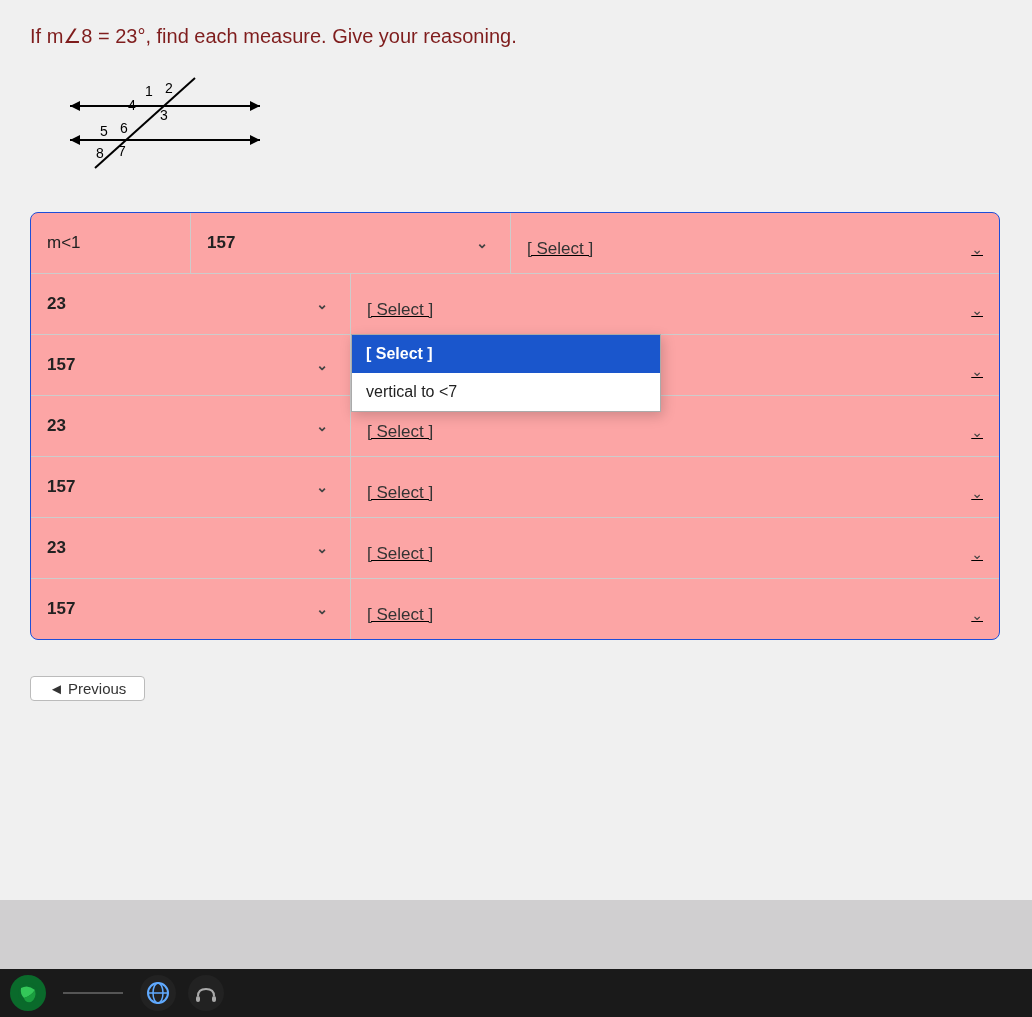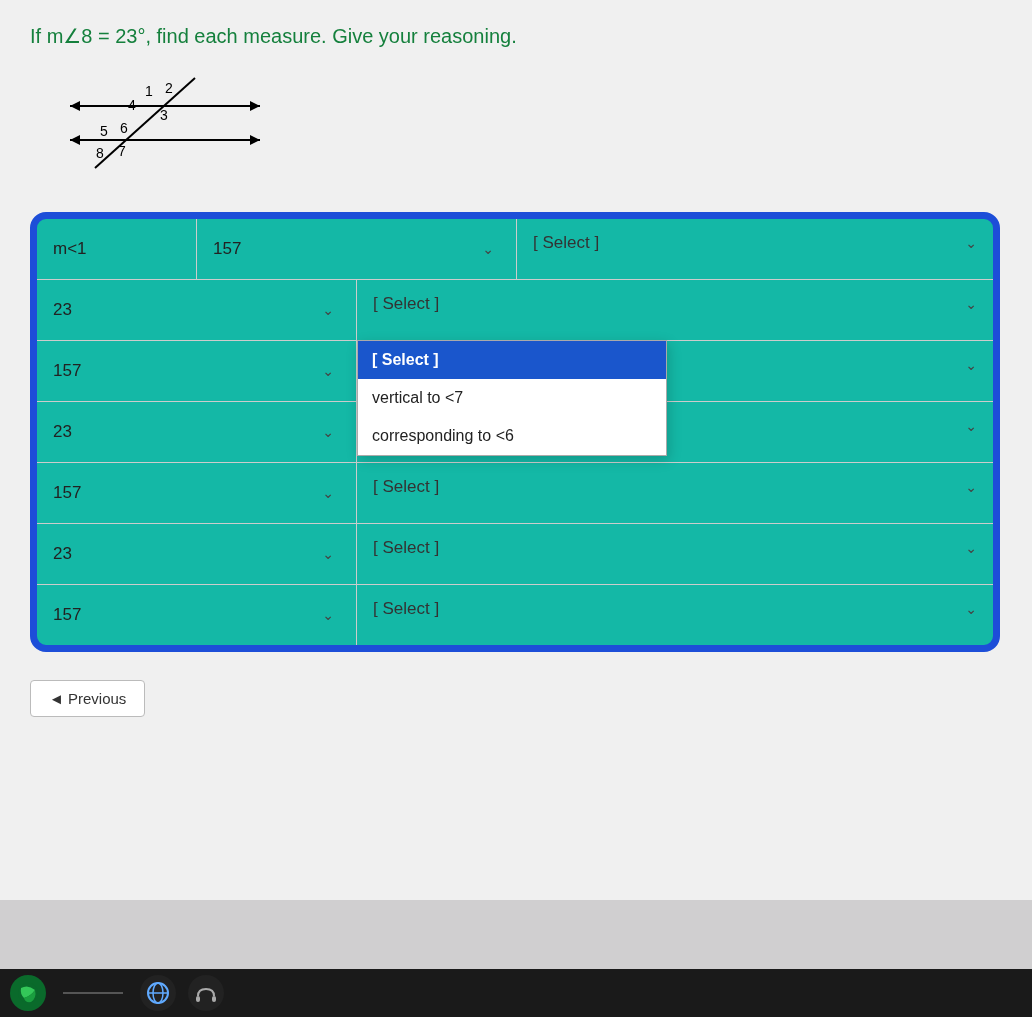--- a/index.html
+++ b/index.html
@@ -21,7 +21,7 @@
       font-size: 20px;
       font-weight: normal;
       margin-bottom: 20px;
-      color: #15803d;
+      color: #7f1d1d;
     }
     .diagram-area {
       margin-bottom: 30px;

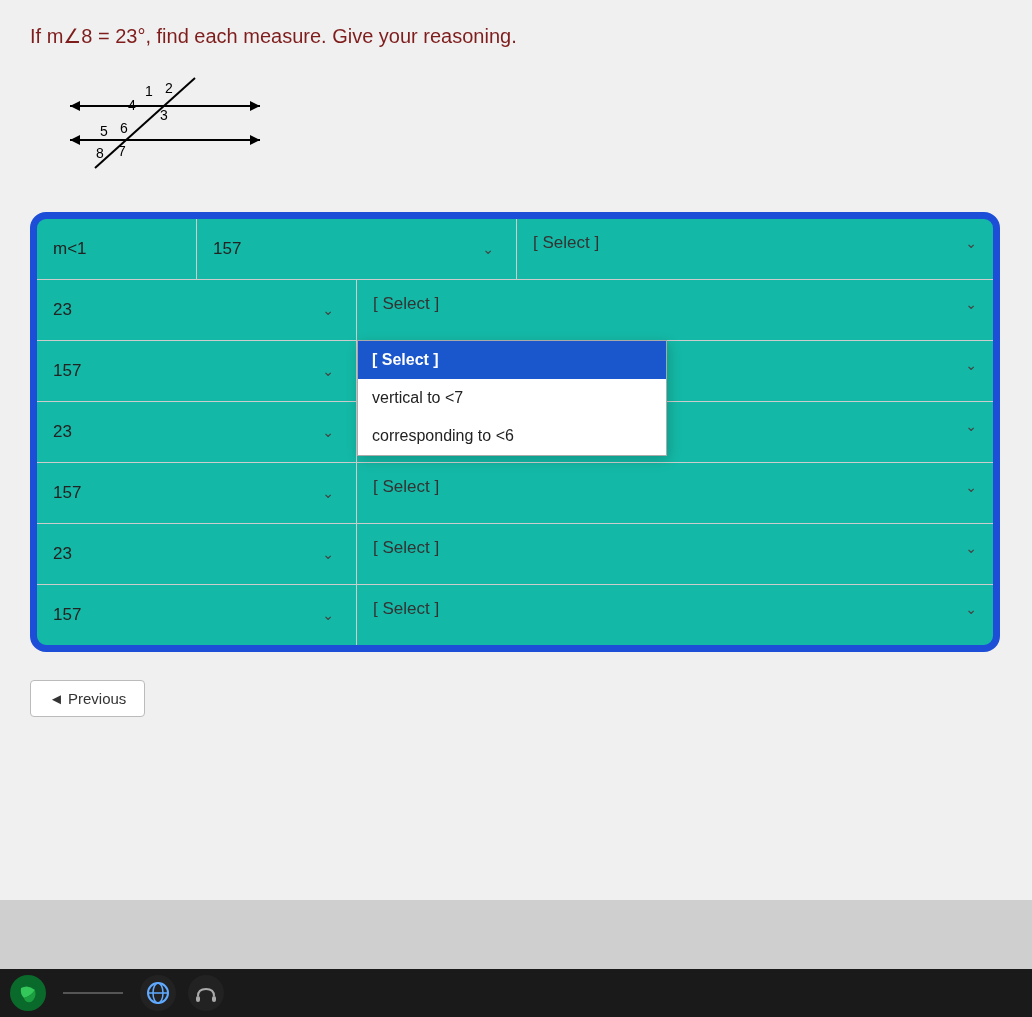--- a/index.html
+++ b/index.html
@@ -32,9 +32,9 @@
       height: 110px;
     }
     .table-container {
-      background: #14b8a6;
-      border: 7px solid #1d4ed8;
-      border-radius: 16px;
+      background: #fca5a5;
+      border: 1px solid #1d4ed8;
+      border-radius: 8px;
       overflow: visible;
       width: 970px;
       margin-bottom: 20px;

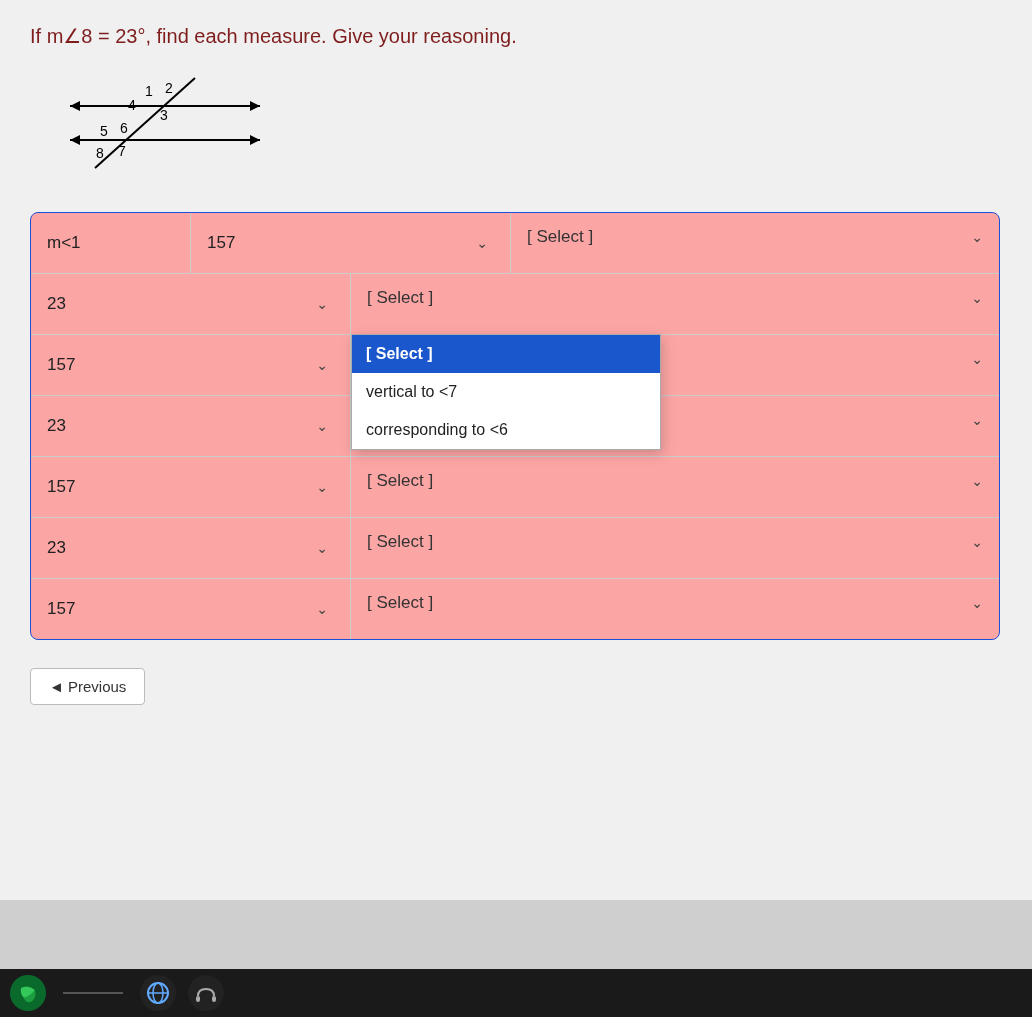--- a/index.html
+++ b/index.html
@@ -66,6 +66,7 @@
       border-right: 1px solid #ccc;
       min-height: 60px;
       position: relative;
+      font-weight: bold;
     }
     .value-number {
       font-size: 17px;

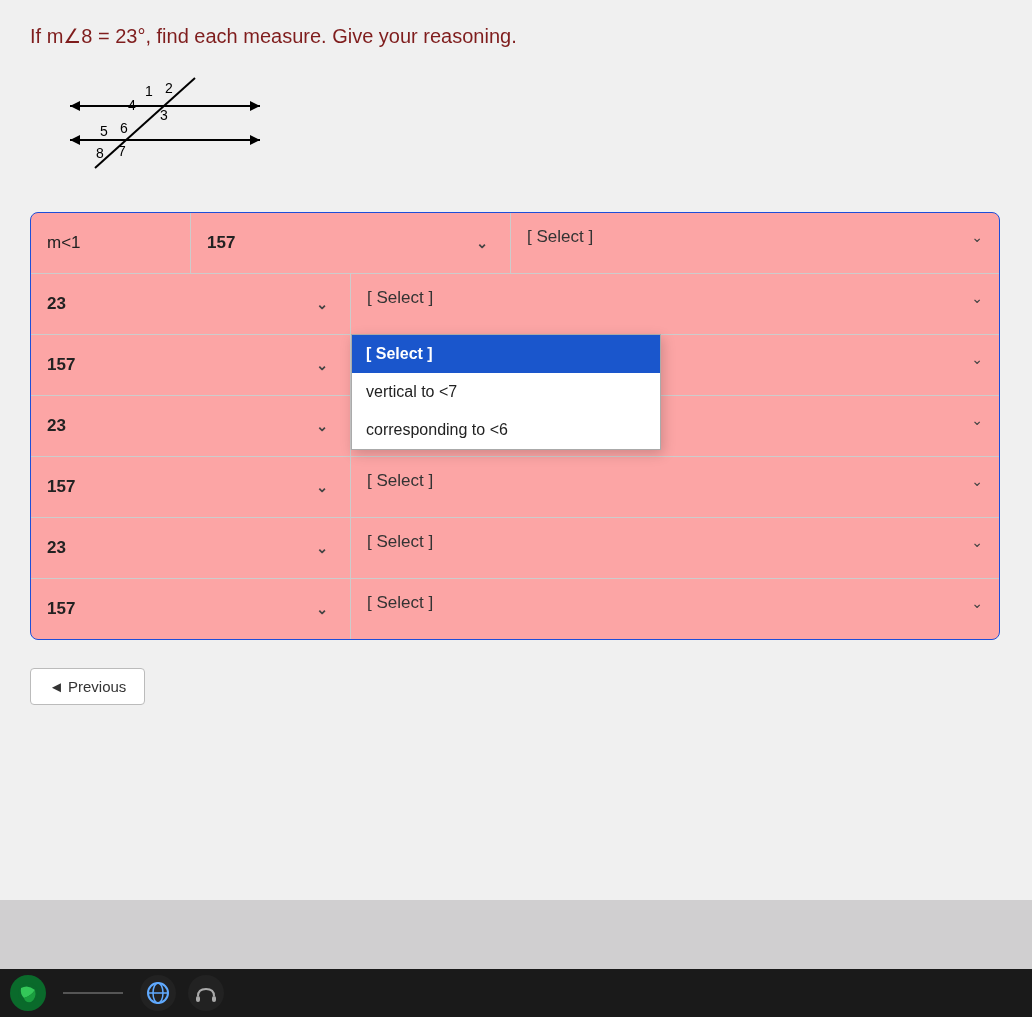--- a/index.html
+++ b/index.html
@@ -83,9 +83,10 @@
       flex: 1;
       padding: 10px 16px;
       display: flex;
-      align-items: flex-start;
+      align-items: flex-end;
       position: relative;
       min-height: 60px;
+      text-decoration: underline;
     }
     .select-box {
       display: flex;

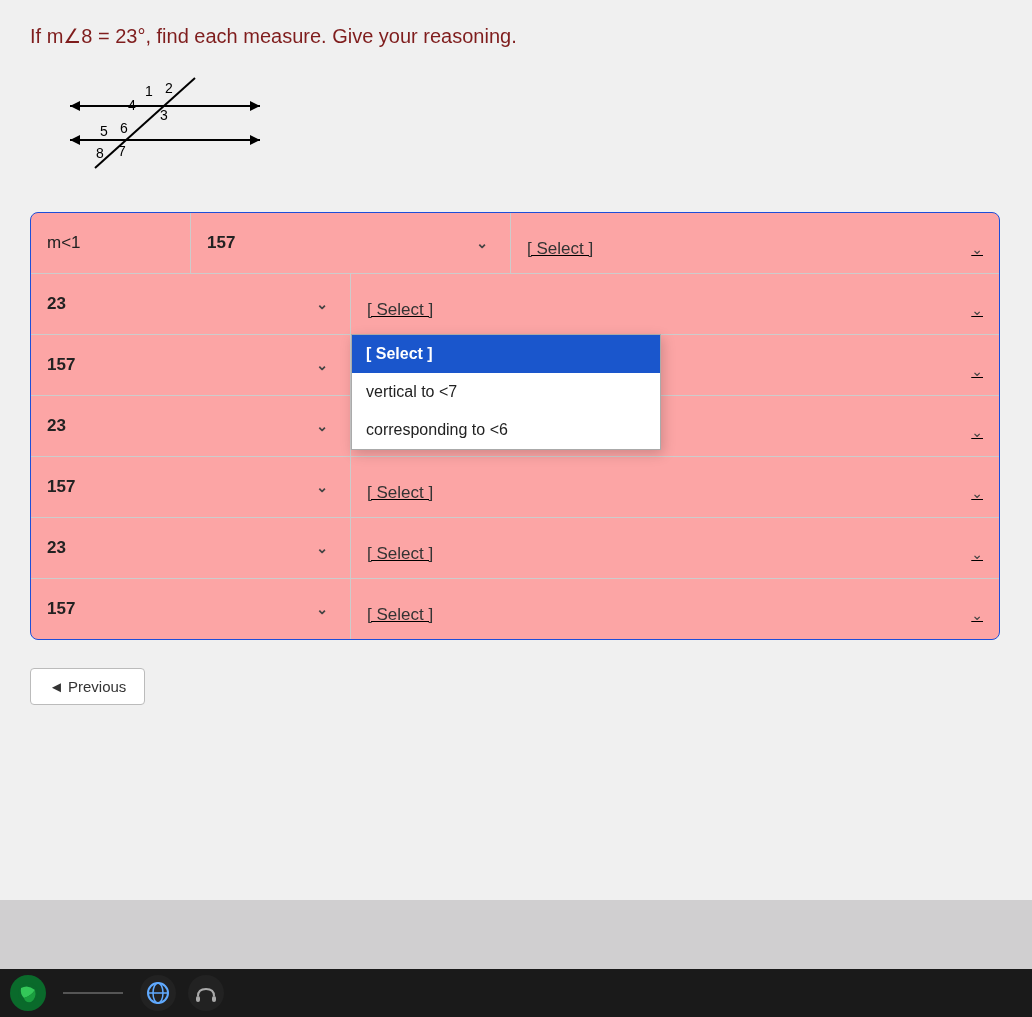--- a/index.html
+++ b/index.html
@@ -244,7 +244,6 @@
         <div class="dropdown-popup">
           <div class="option selected">[ Select ]</div>
           <div class="option">vertical to &lt;7</div>
-          <div class="option">corresponding to &lt;6</div>
         </div>
       </div>
     </div>

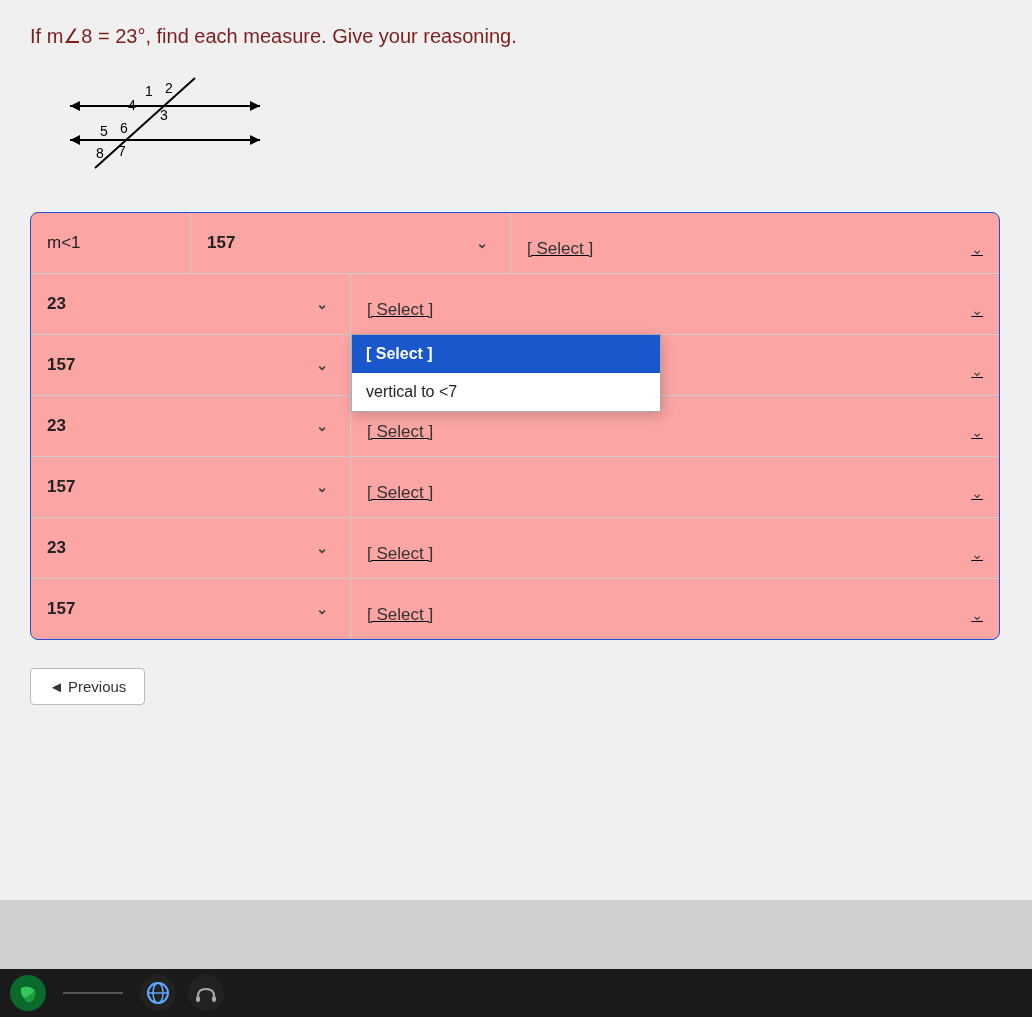--- a/index.html
+++ b/index.html
@@ -139,11 +139,11 @@
       background: white;
       border: 1px solid #bbb;
       border-radius: 4px;
-      padding: 9px 18px;
+      padding: 3px 18px;
       font-size: 15px;
       color: #333;
       cursor: pointer;
-      margin-top: 8px;
+      margin-top: 16px;
     }
     .taskbar {
       background: #1a1a1a;

